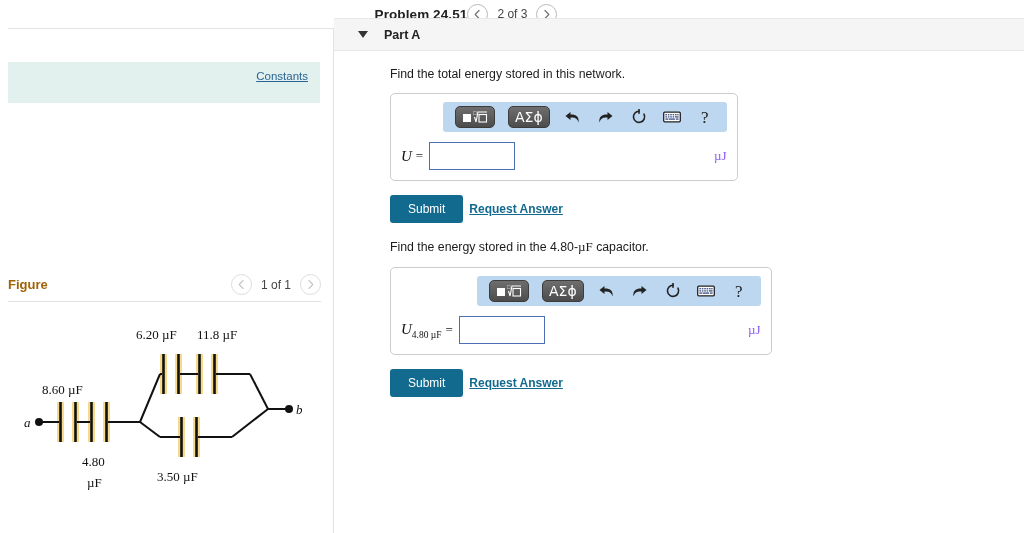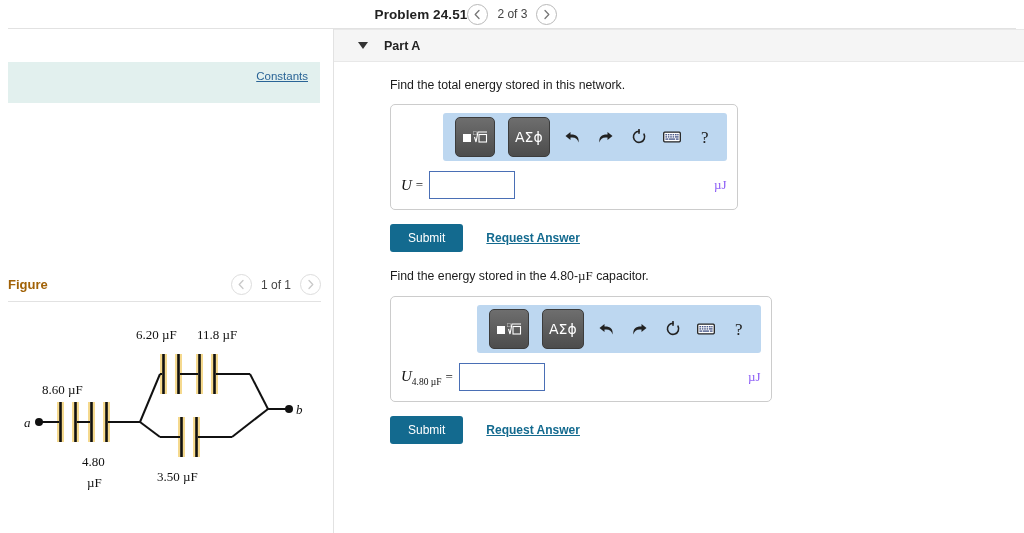--- a/index.html
+++ b/index.html
@@ -148,7 +148,7 @@
   
   .right-col {
     position: absolute;
-    left: 334px; top: 29px;
+    left: 334px; top: 18px;
     width: 690px;
     height: 504px;
   }

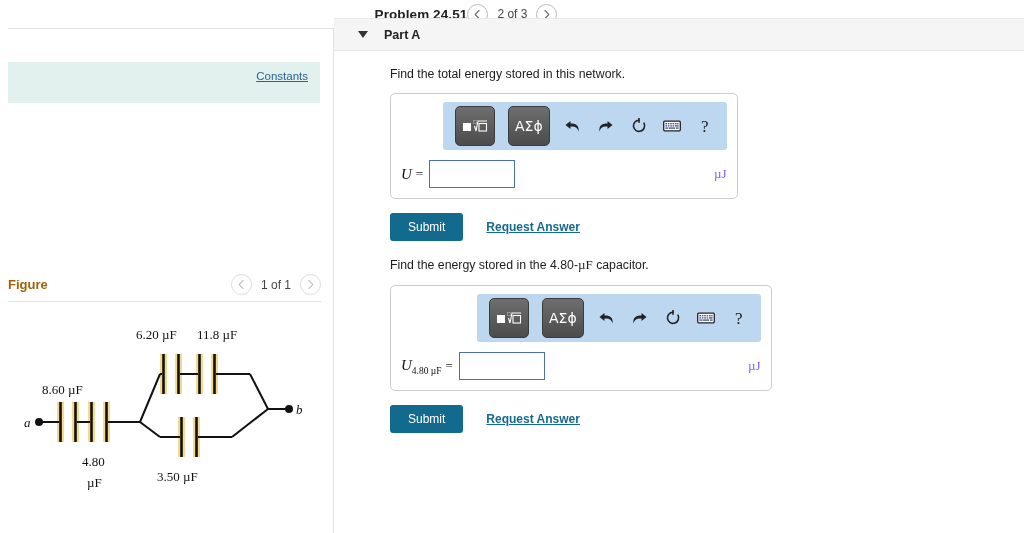--- a/index.html
+++ b/index.html
@@ -205,7 +205,7 @@
     background: linear-gradient(#6e6e6e, #4c4c4c);
     border: 1px solid #3c3c3c;
     border-radius: 5px;
-    height: 40px;
+    height: 22px;
     min-width: 38px;
     display: flex;
     align-items: center;

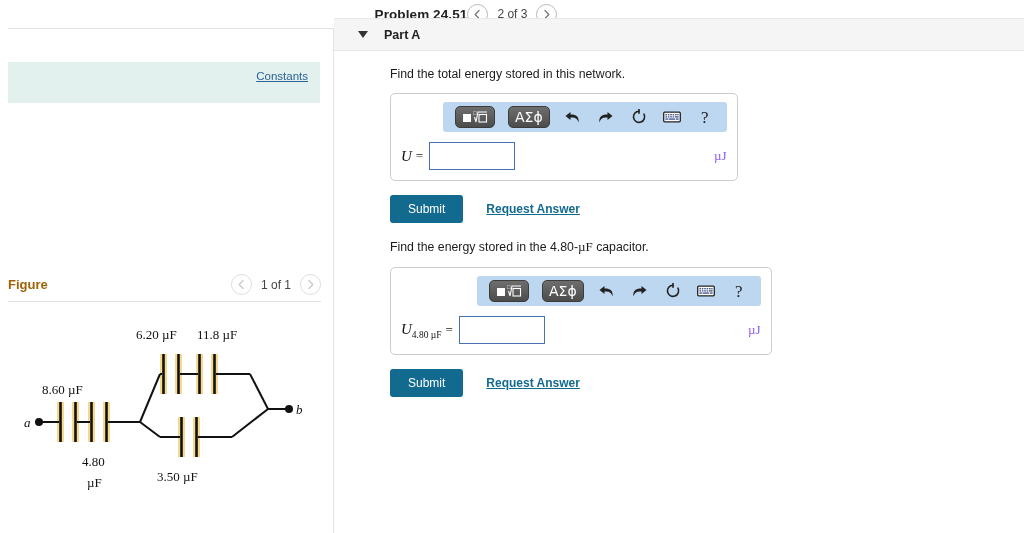--- a/index.html
+++ b/index.html
@@ -277,7 +277,7 @@
   .actions {
     display: flex;
     align-items: center;
-    gap: 23px;
+    gap: 6px;
     margin-top: 14px;
   }
   .submit-btn {

